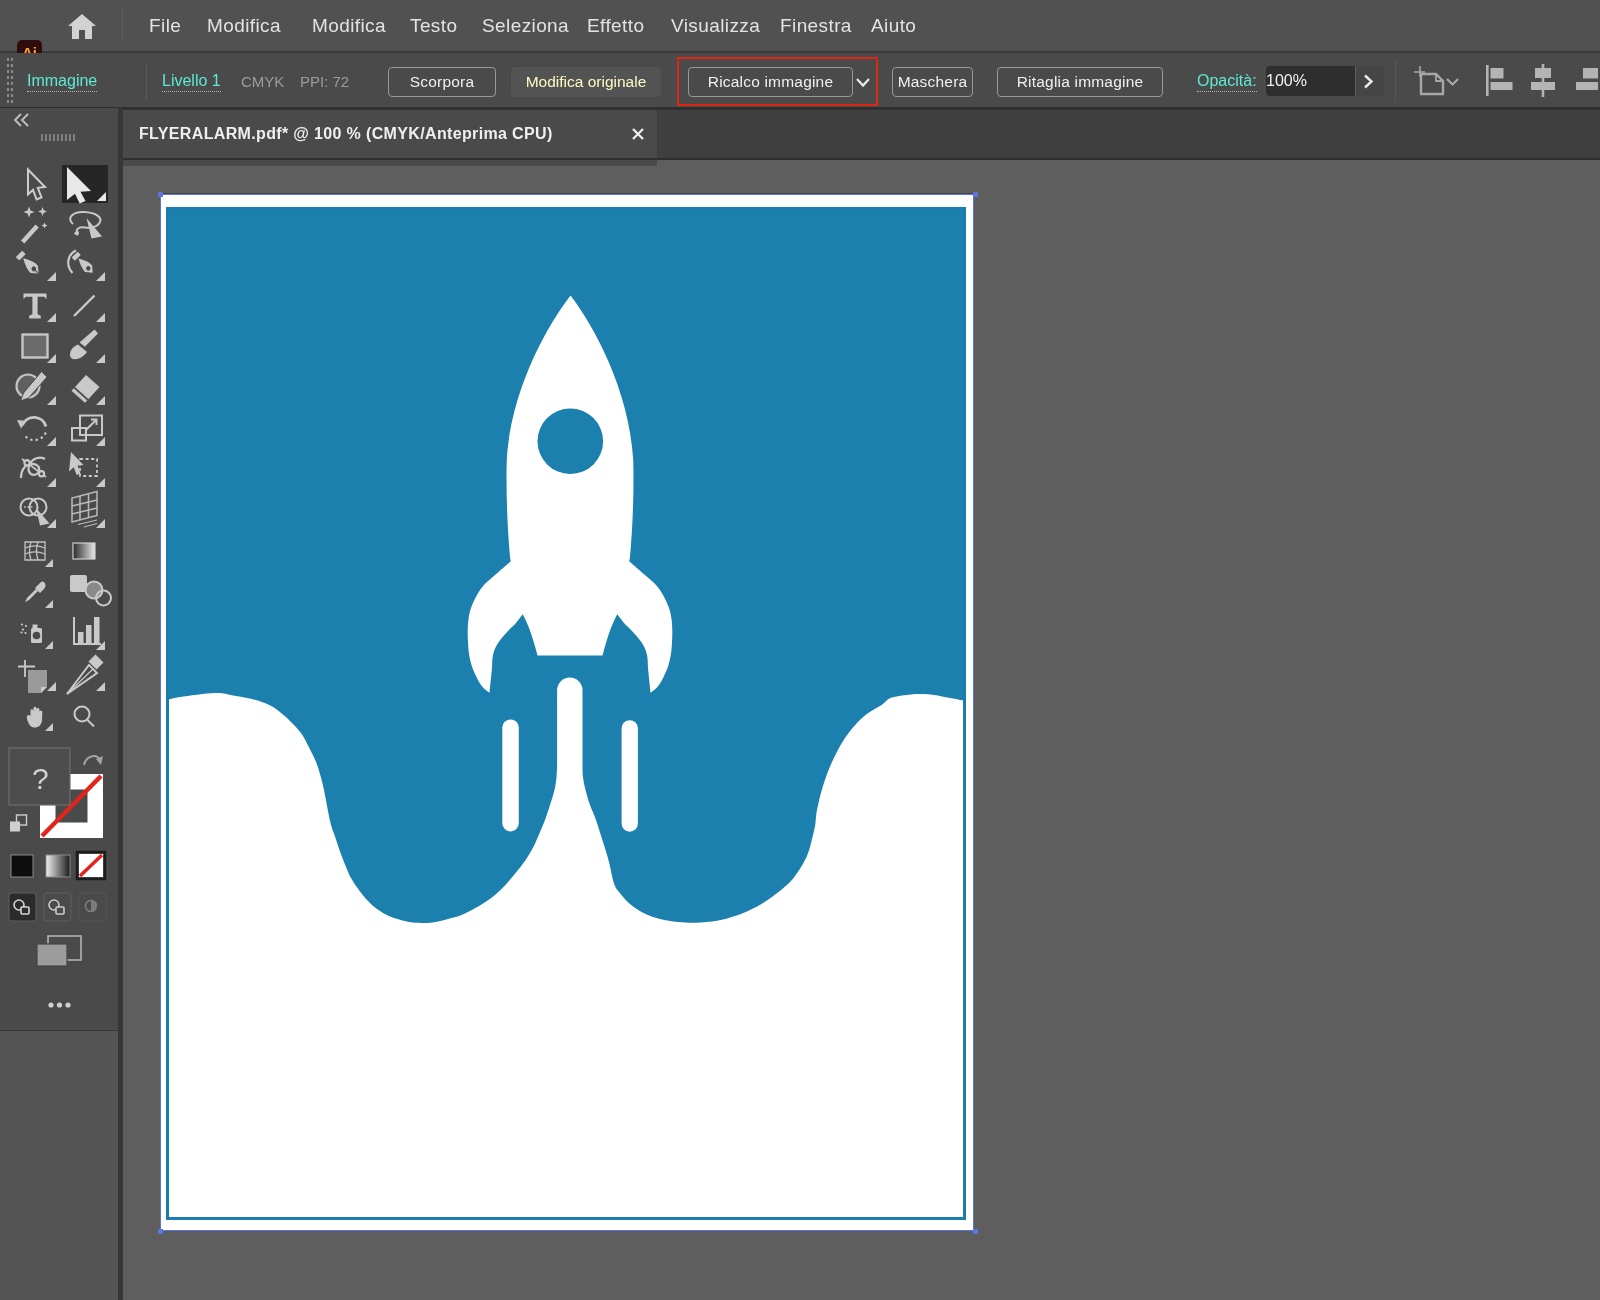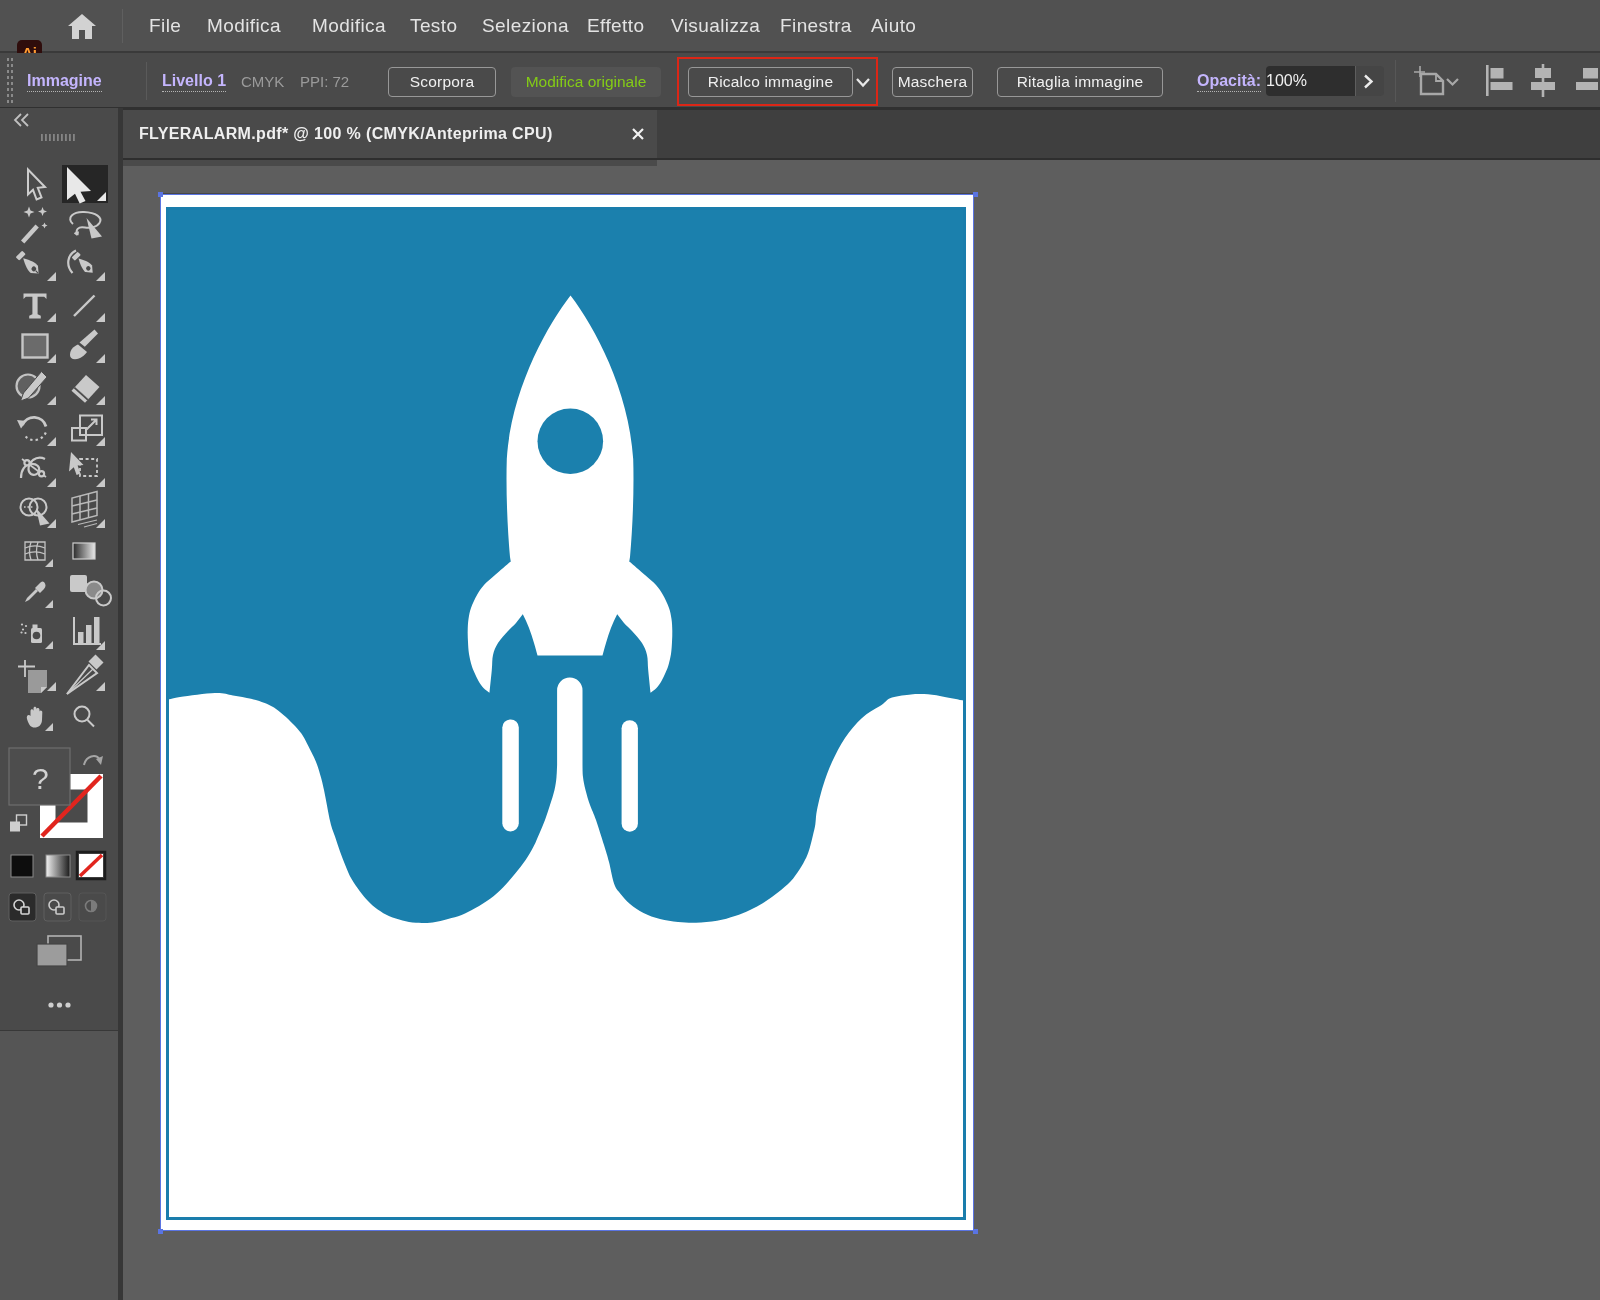--- a/index.html
+++ b/index.html
@@ -15,7 +15,7 @@
   
   #toolbar2{left:0;top:53px;width:1600px;height:54px;background:#4a4a4a;}
   #tb2border{left:0;top:107px;width:1600px;height:3px;background:#303030;}
-  .tblabel{color:#c4b5fd;font-size:16px;font-weight:bold;border-bottom:1px dotted #b5b5b5;padding-bottom:1px;text-align:center;}
+  .tblabel{color:#5eead4;font-size:16px;font-weight:normal;border-bottom:1px dotted #b5b5b5;padding-bottom:1px;text-align:center;}
   .tbmuted{color:#9b9b9b;font-size:15px;}
   .tbbtn{border:1px solid #989898;border-radius:4px;color:#f0f0f0;font-size:15.5px;font-weight:normal;letter-spacing:0.2px;
          text-align:center;height:28px;line-height:28px;}

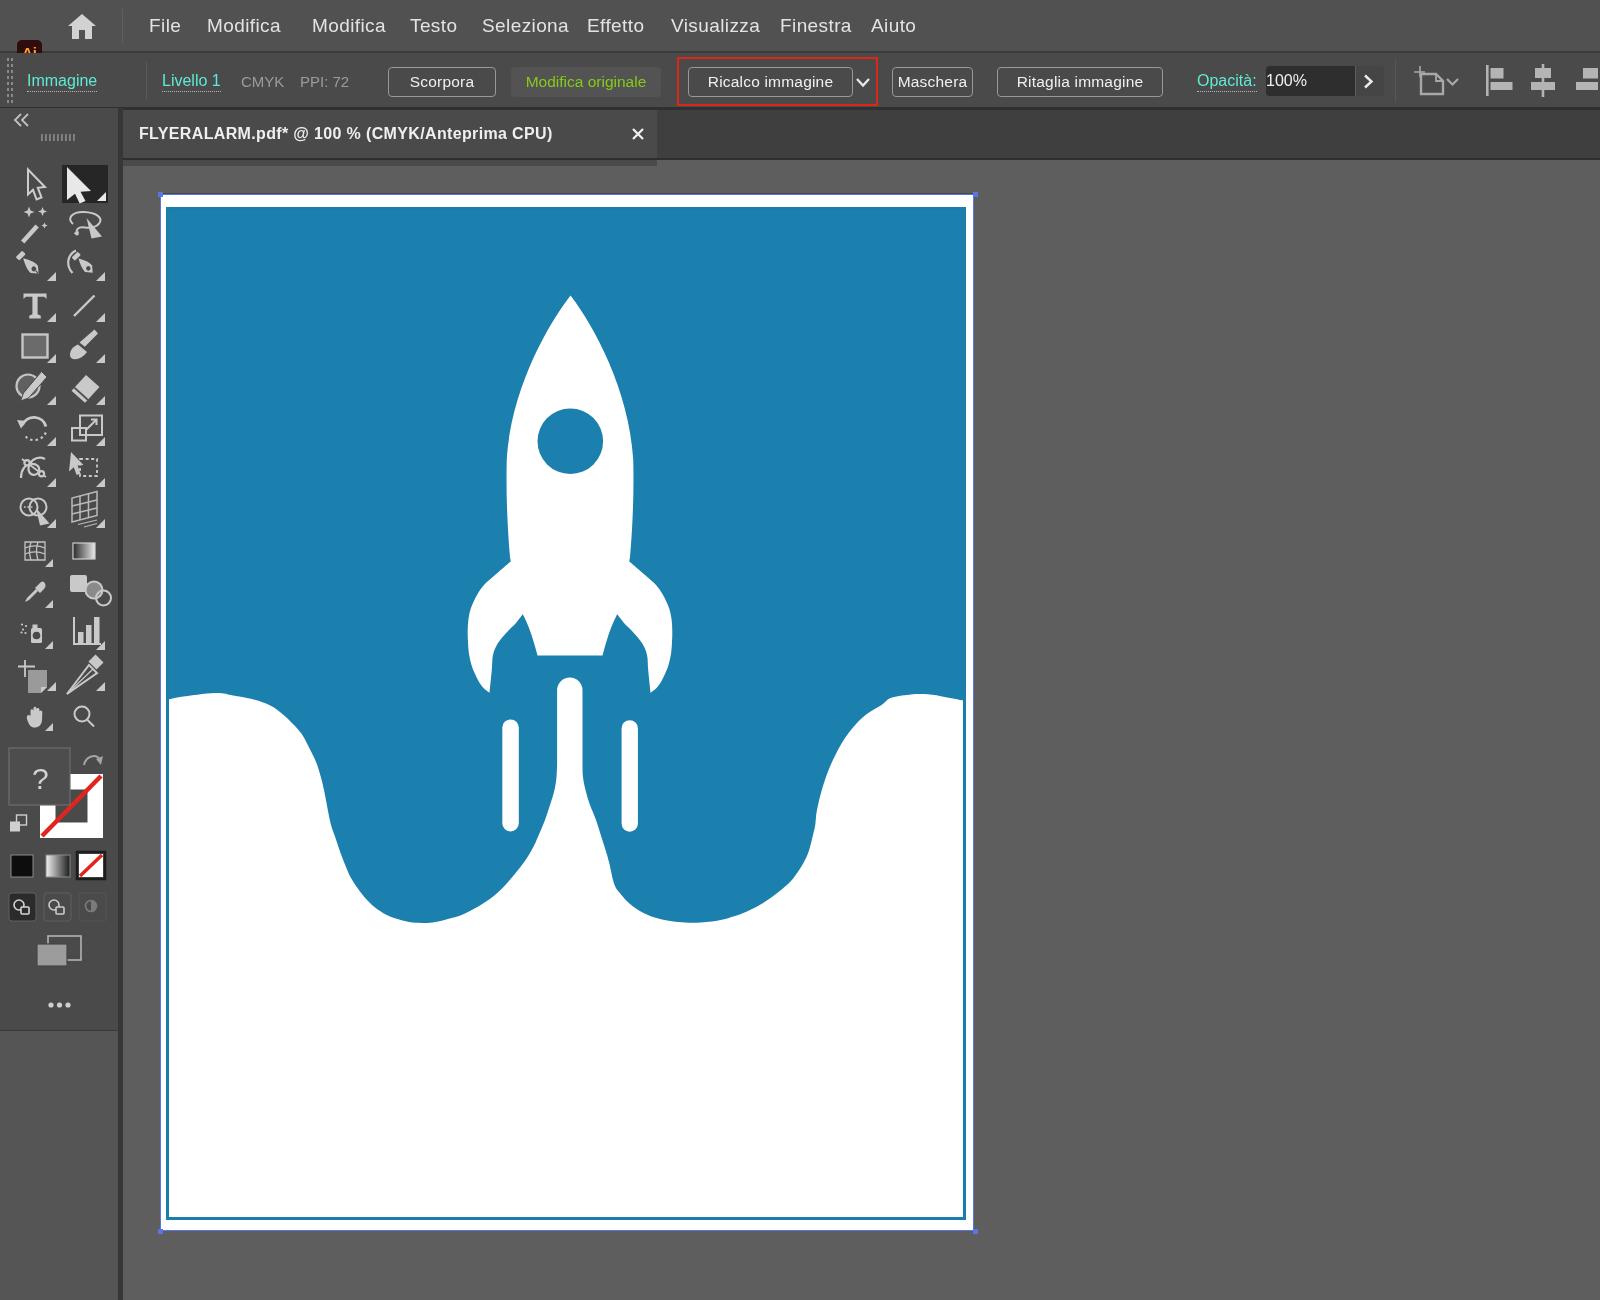--- a/index.html
+++ b/index.html
@@ -83,7 +83,7 @@
 <span class="abs tbmuted" style="left:300px;top:73px">PPI: 72</span>
 <div class="abs tbbtn" style="left:388px;top:67px;width:106px">Scorpora</div>
 <div class="abs" style="left:511px;top:67px;width:150px;height:30px;background:#535353;border-radius:4px;
-     color:#84cc16;font-size:15.5px;text-align:center;line-height:30px">Modifica originale</div>
+     color:#fef9c3;font-size:15.5px;text-align:center;line-height:30px">Modifica originale</div>
 <div class="abs tbbtn" style="left:688px;top:67px;width:163px">Ricalco immagine</div>
 <svg class="abs" style="left:856px;top:77px" width="14" height="11" viewBox="0 0 14 11">
   <path d="M1 2 L7 8.5 L13 2" fill="none" stroke="#e8e8e8" stroke-width="2.3"></path>

